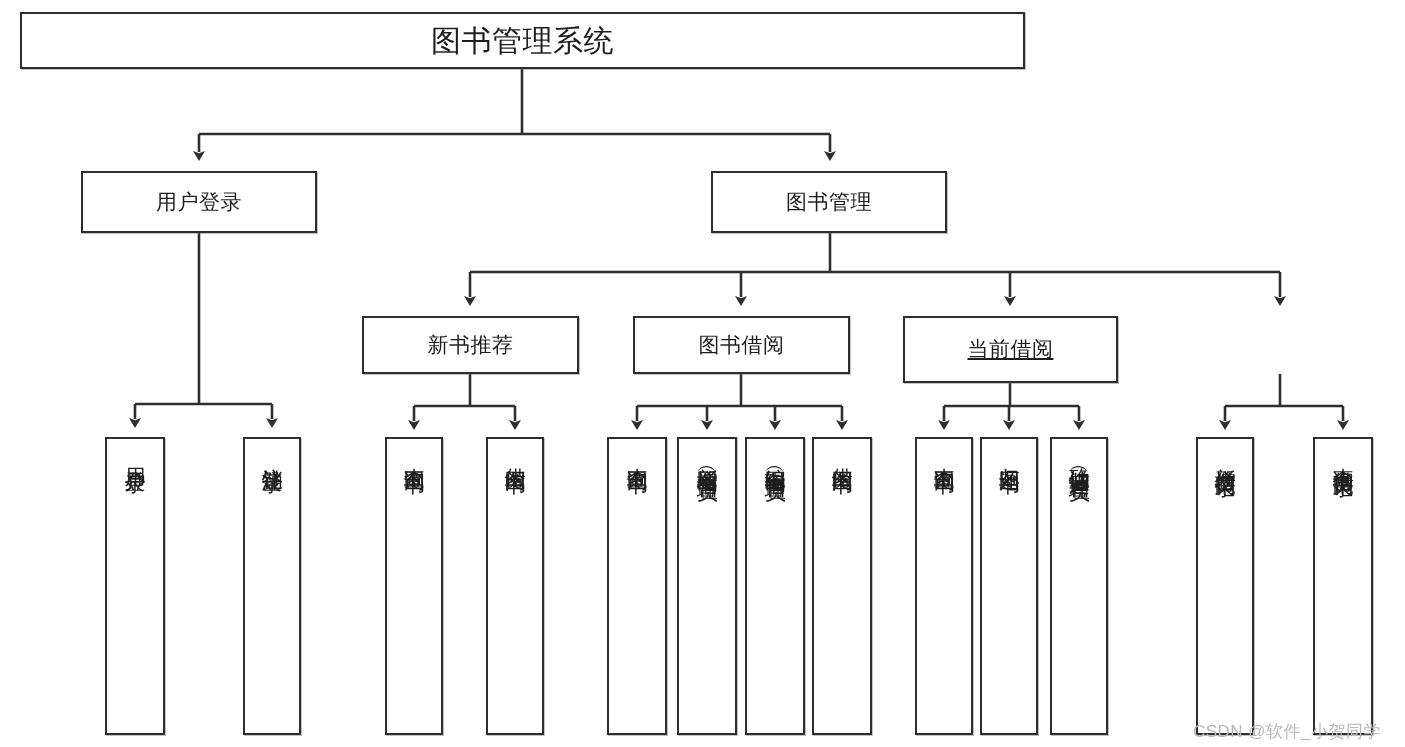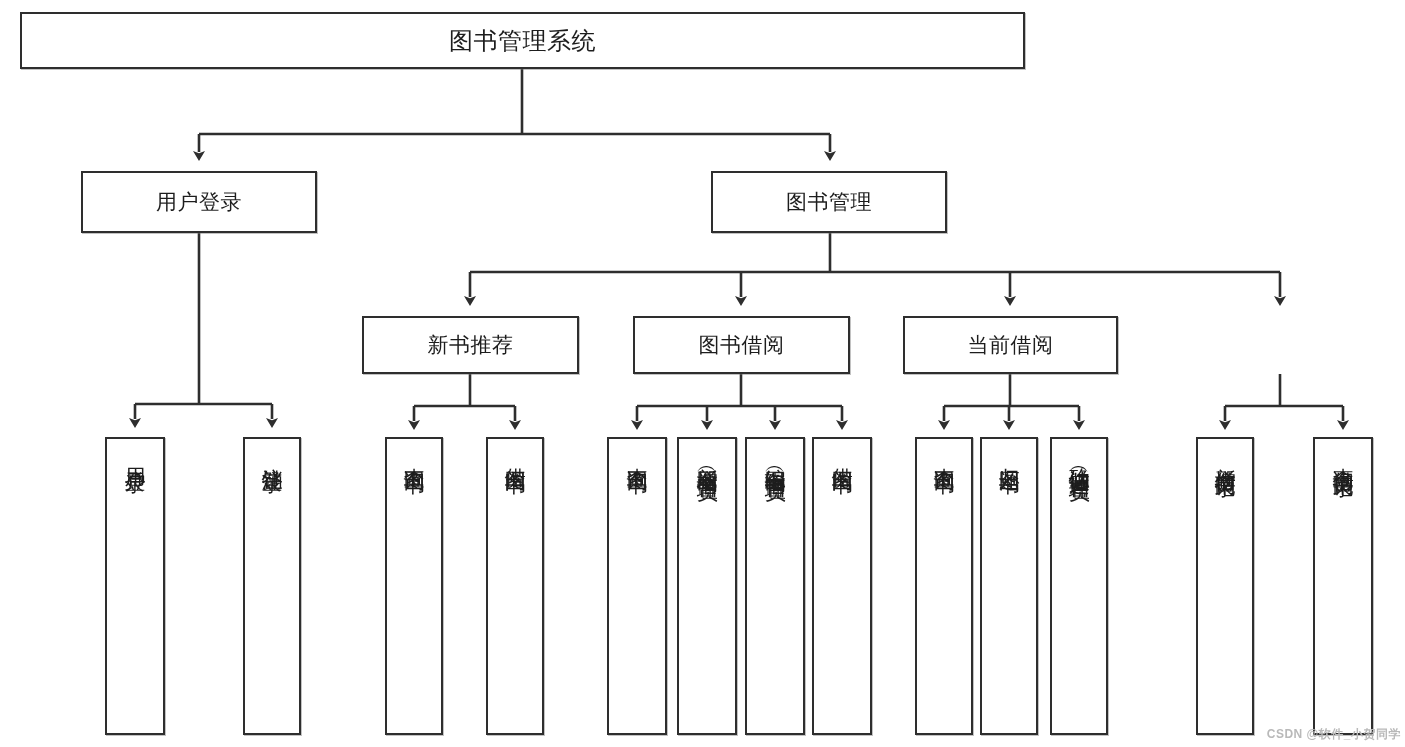--- a/index.html
+++ b/index.html
@@ -49,7 +49,7 @@
     white-space: nowrap;
   }
   .node.root .label {
-    font-size: 24px;
+    font-size: 30px;
   }
   
   .node.vert {

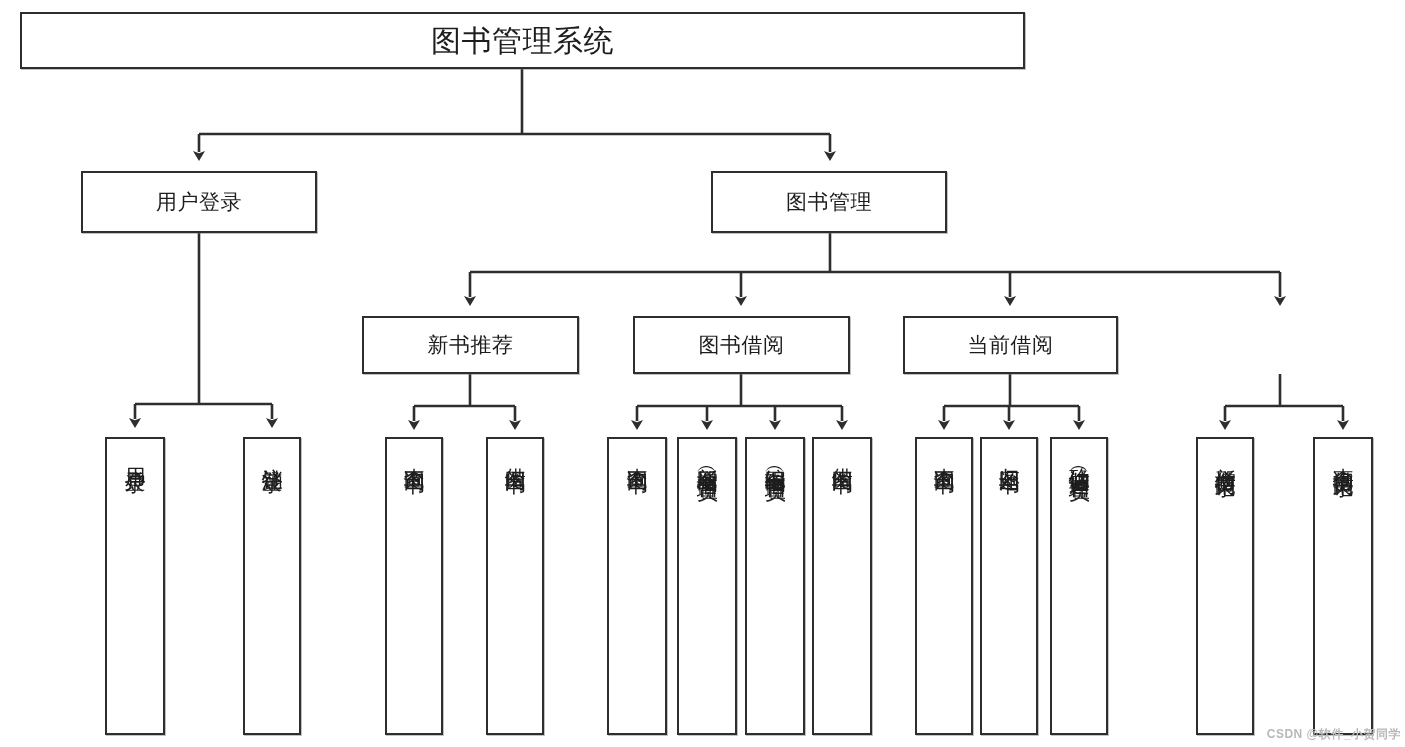--- a/index.html
+++ b/index.html
@@ -150,7 +150,7 @@
   <div class="node horiz" style="left: 633px; top: 316px; width: 217px; height: 58px;">
     <span class="label">图书借阅</span>
   </div>
-  <div class="node horiz" style="left: 903px; top: 316px; width: 215px; height: 58px;">
+  <div class="node horiz" style="left: 903px; top: 316px; width: 215px; height: 67px; text-decoration: underline;">
     <span class="label">当前借阅</span>
   </div>
 

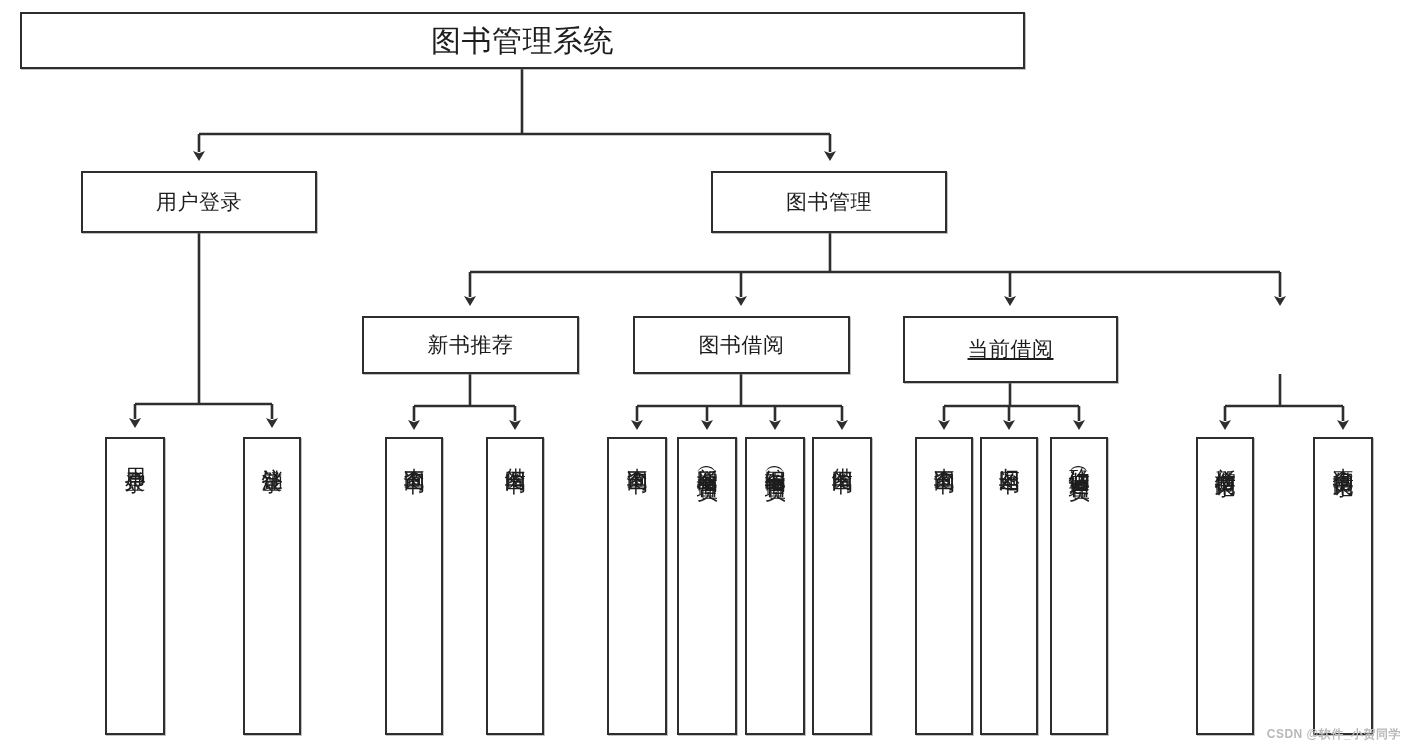--- a/index.html
+++ b/index.html
@@ -68,14 +68,13 @@
   }
   #watermark {
     position: absolute;
-    right: 4px;
+    right: 24px;
     bottom: 4px;
-    font-size: 12px;
+    font-size: 17px;
     color: #b9b9b9;
     white-space: nowrap;
     letter-spacing: 0.5px;
     user-select: none;
-    font-weight: bold;
   }
 </style>
 </head>

